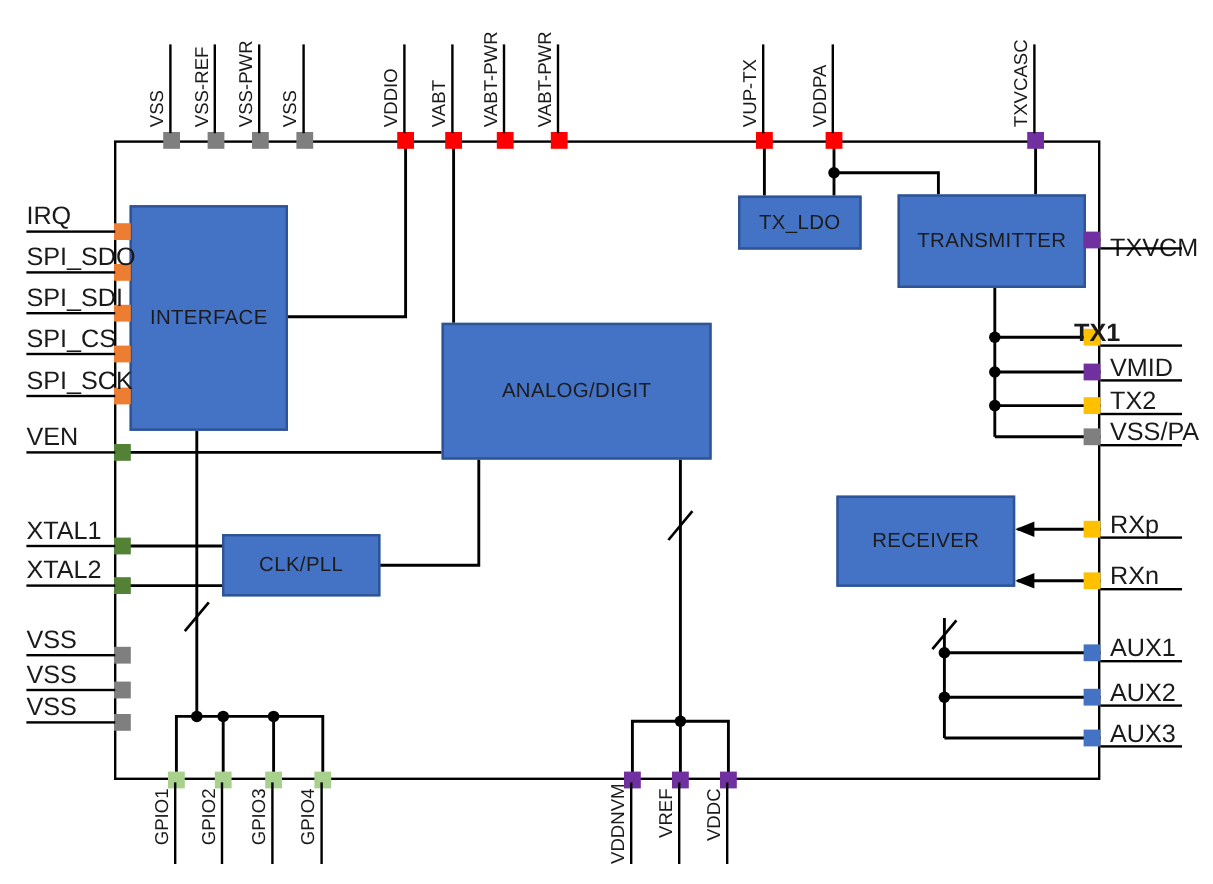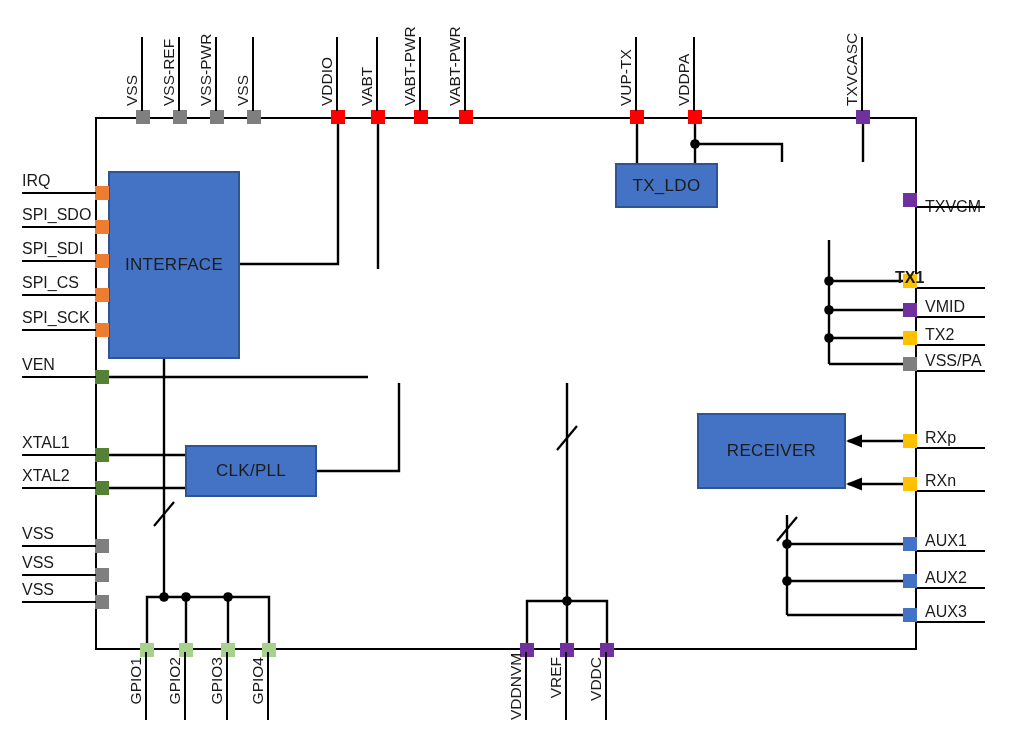--- a/index.html
+++ b/index.html
@@ -13,7 +13,7 @@
   .vlabel{position:absolute;height:20px;box-sizing:border-box;transform:rotate(-90deg);
           transform-origin:0 100%;border-bottom:2px solid #000;font-size:15.5px;line-height:18px;
           white-space:nowrap;}
-  .hlabel{position:absolute;font-size:16px;line-height:19px;white-space:nowrap;}
+  .hlabel{position:absolute;font-size:21px;line-height:19px;white-space:nowrap;}
   .hline{position:absolute;height:2px;background:#000;}
   svg{position:absolute;left:0;top:0;}
 </style>

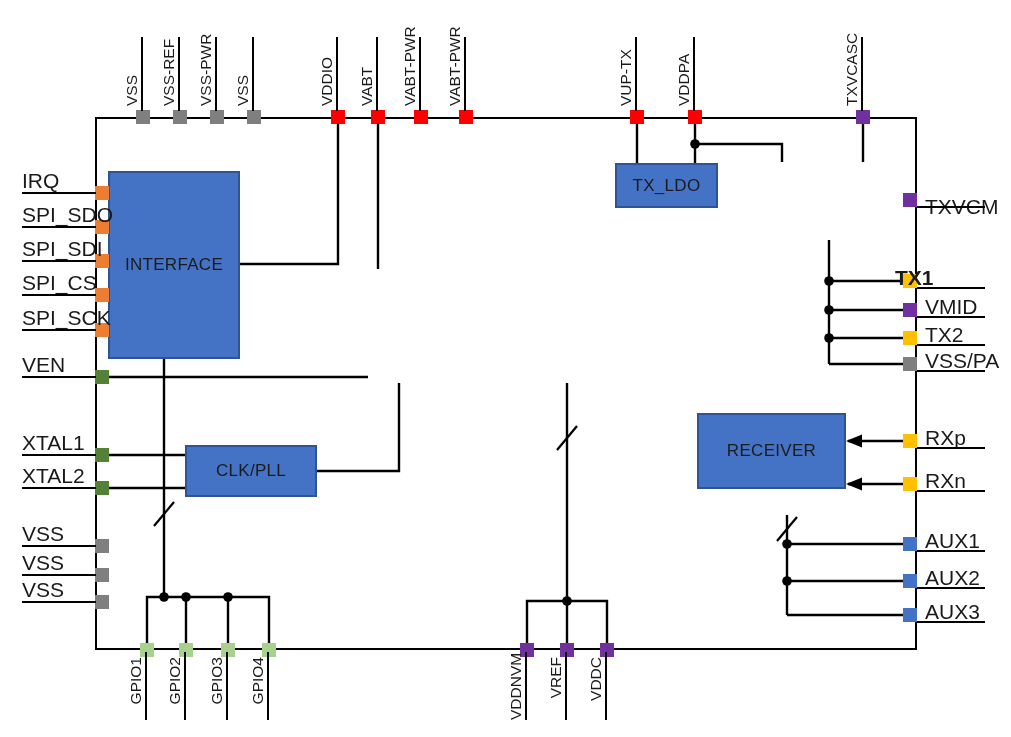--- a/index.html
+++ b/index.html
@@ -71,6 +71,7 @@
     <div class="block" style="left: 108px; top: 171px; width: 132px; height: 188px; background: rgb(68, 114, 196); border-color: rgb(47, 84, 150);">INTERFACE</div>
     <div class="block" style="left: 185px; top: 445px; width: 132px; height: 52px; background: rgb(68, 114, 196); border-color: rgb(47, 84, 150);">CLK/PLL</div>
     <div class="block" style="left: 615px; top: 163px; width: 103px; height: 45px; background: rgb(68, 114, 196); border-color: rgb(47, 84, 150);">TX_LDO</div>
+    <div class="block" style="left: 748px; top: 162px; width: 157px; height: 78px; background: rgb(68, 114, 196); border-color: rgb(47, 84, 150);">TRANSMITTER</div>
     <div class="block" style="left: 697px; top: 413px; width: 149px; height: 76px; background: rgb(68, 114, 196); border-color: rgb(47, 84, 150);">RECEIVER</div>
     <div class="pin" style="left: 136px; top: 110px; background: rgb(127, 127, 127);"></div>
     <div class="vlabel" style="left: 143px; top: 91px; width: 74px; padding-left: 5px;">VSS</div>

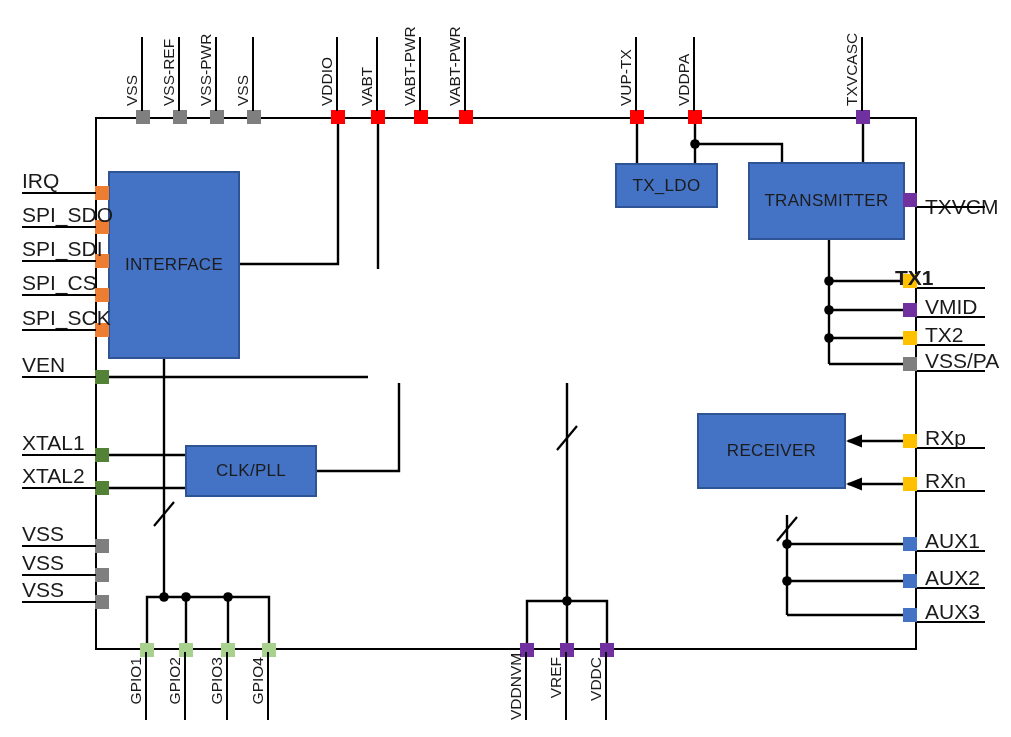--- a/index.html
+++ b/index.html
@@ -69,6 +69,7 @@
       <polygon points="846,484 862,477.5 862,490.5" fill="#000000"></polygon>
     </svg>
     <div class="block" style="left: 108px; top: 171px; width: 132px; height: 188px; background: rgb(68, 114, 196); border-color: rgb(47, 84, 150);">INTERFACE</div>
+    <div class="block" style="left: 368px; top: 269px; width: 225px; height: 114px; background: rgb(68, 114, 196); border-color: rgb(47, 84, 150);">ANALOG/DIGIT</div>
     <div class="block" style="left: 185px; top: 445px; width: 132px; height: 52px; background: rgb(68, 114, 196); border-color: rgb(47, 84, 150);">CLK/PLL</div>
     <div class="block" style="left: 615px; top: 163px; width: 103px; height: 45px; background: rgb(68, 114, 196); border-color: rgb(47, 84, 150);">TX_LDO</div>
     <div class="block" style="left: 748px; top: 162px; width: 157px; height: 78px; background: rgb(68, 114, 196); border-color: rgb(47, 84, 150);">TRANSMITTER</div>

